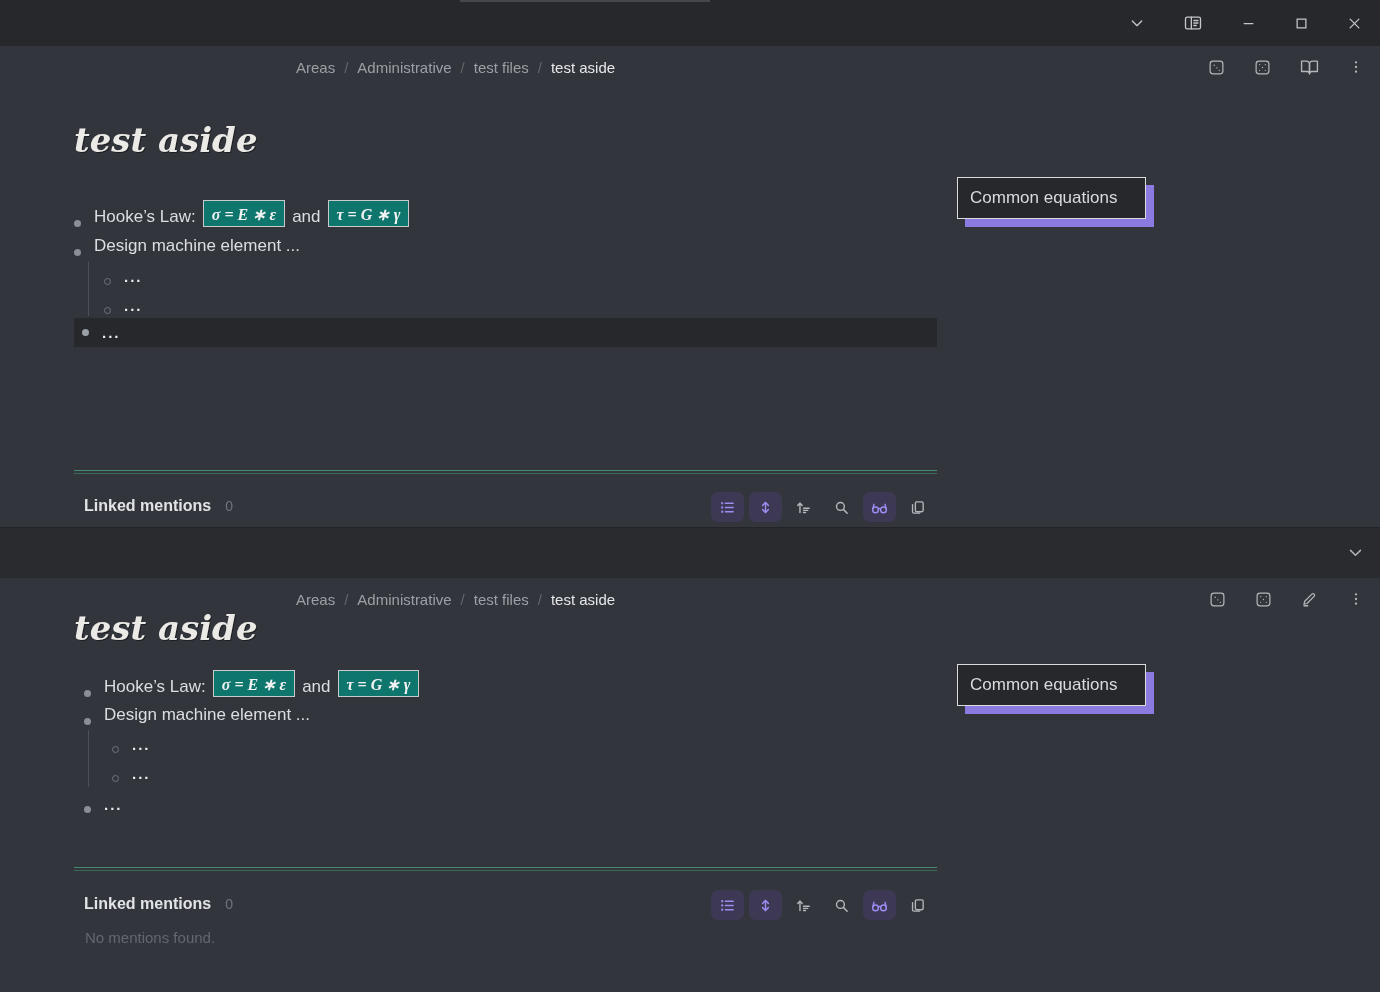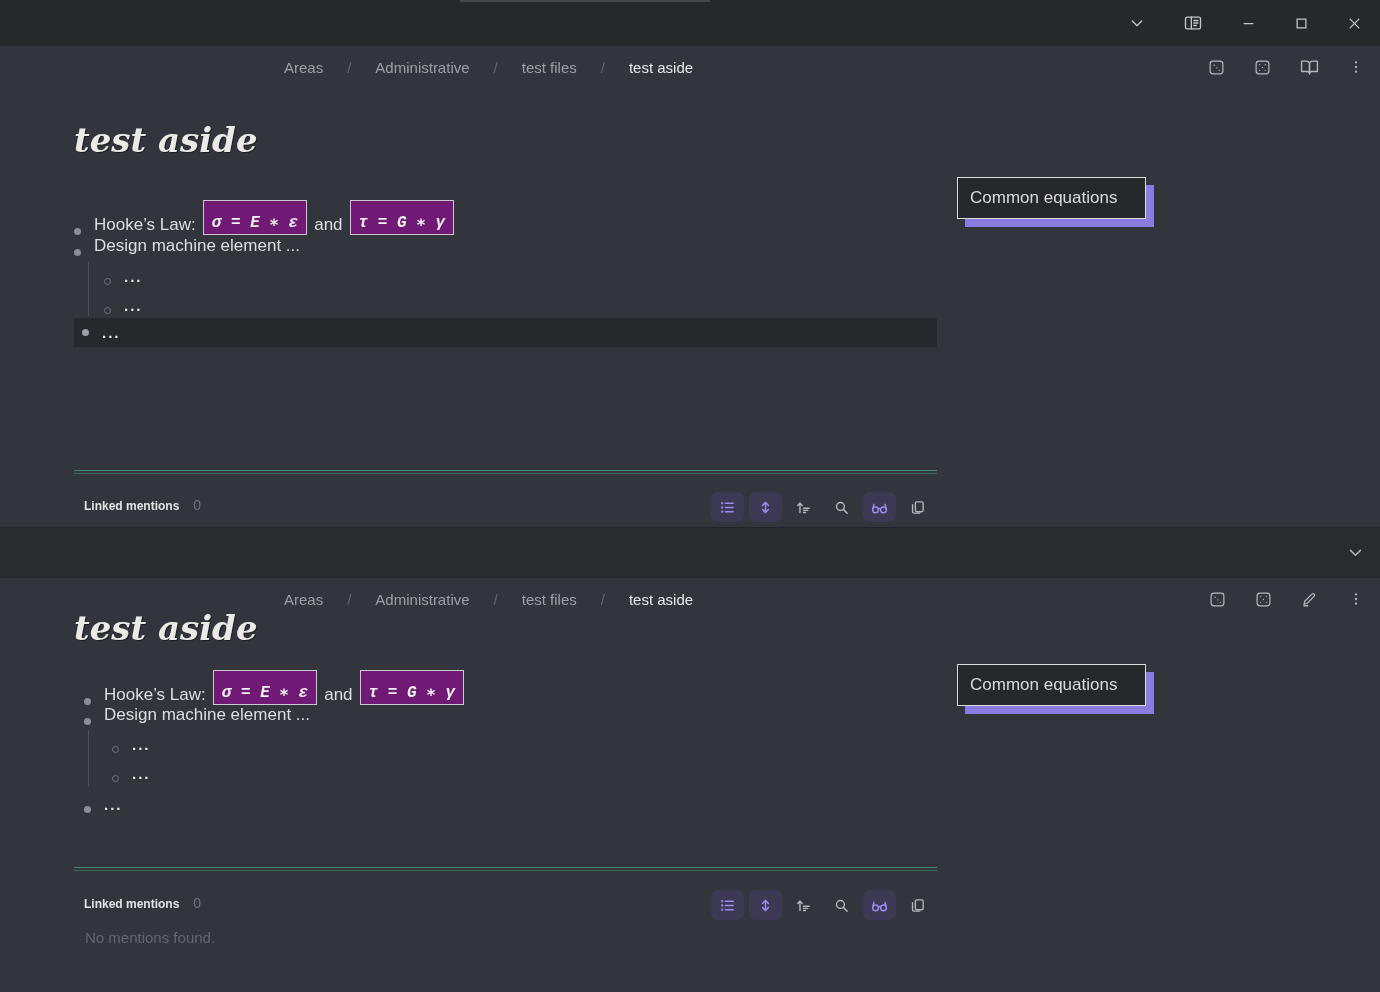--- a/index.html
+++ b/index.html
@@ -29,8 +29,8 @@
   .pane-header.h1 { top:46px; }
   .pane-header.h2 { top:578px; }
   .breadcrumb {
-    position:absolute; left:284px; top:0; height:42px;
-    display:flex; align-items:center; gap:24px;
+    position:absolute; left:296px; top:0; height:42px;
+    display:flex; align-items:center; gap:9px;
     font-size:15px; color:#9ba0a6;
   }
   .breadcrumb .sep { color:#62666c; }

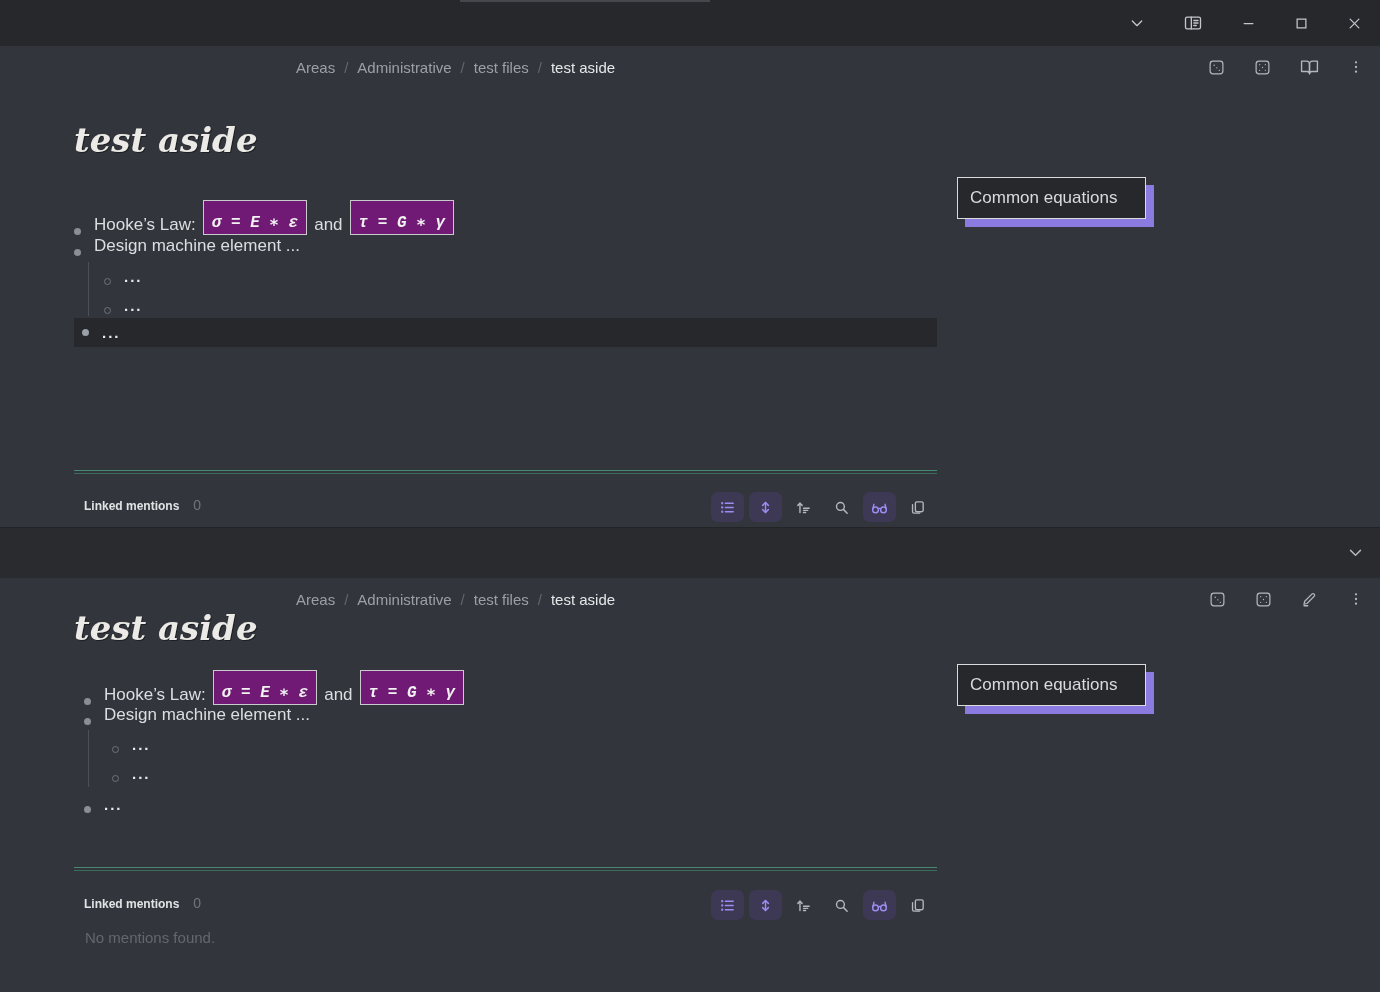--- a/index.html
+++ b/index.html
@@ -64,9 +64,9 @@
   .dots-text { font-weight:700; letter-spacing:2px; font-size:15px; color:#e8e9eb; }
   .eq {
     display:inline-block; margin:0 7px;
-    border:1px solid #c9cacc; background:#701a75;
-    padding:11px 8px 2px 8px;
-    font-family:Liberation Mono, monospace; font-style:italic; font-weight:600;
+    border:1px solid #c9cacc; background:#0f766e;
+    padding:4px 8px 2px 8px;
+    font-family:Liberation Serif, serif; font-style:italic; font-weight:600;
     font-size:16px; color:#f2f2f2; white-space:nowrap;
   }
   .indent-guide { position:absolute; width:1px; background:#4c5057; }

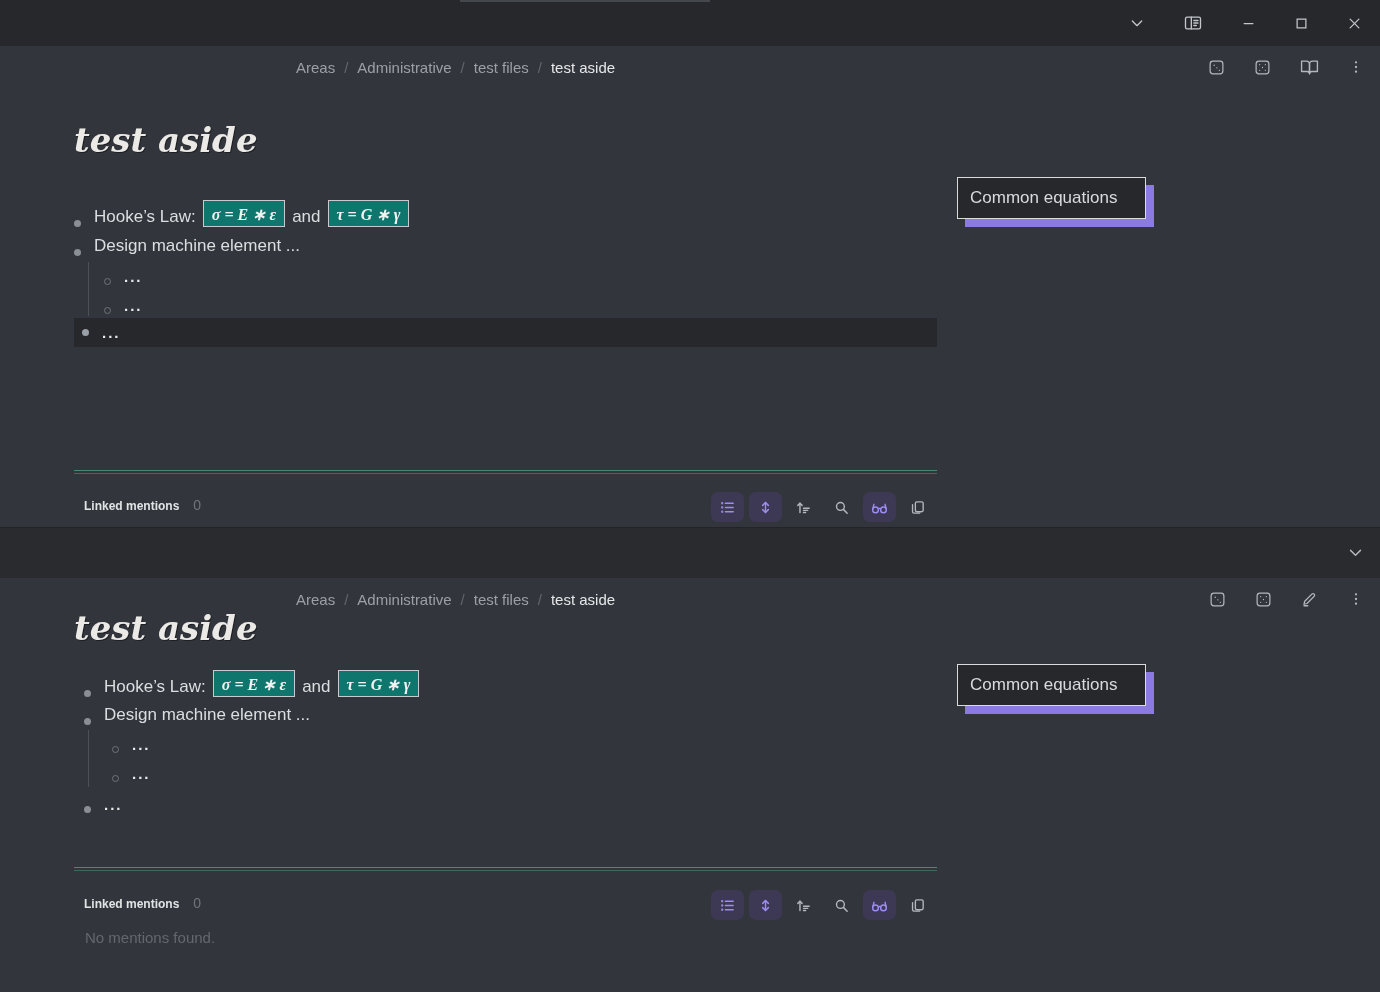--- a/index.html
+++ b/index.html
@@ -92,7 +92,7 @@
     border-top:1px solid #478a72; border-bottom:1px solid #3b6c5a;
   }
   .lm-label-row { position:absolute; left:84px; display:flex; align-items:baseline; gap:14px; }
-  .lm-label { font-size:12px; font-weight:600; color:#e2e3e5; }
+  .lm-label { font-size:16px; font-weight:600; color:#e2e3e5; }
   .lm-count { font-size:14px; color:#70747b; }
   .lm-toolbar { position:absolute; display:flex; align-items:center; gap:5px; }
   .icon-btn {

